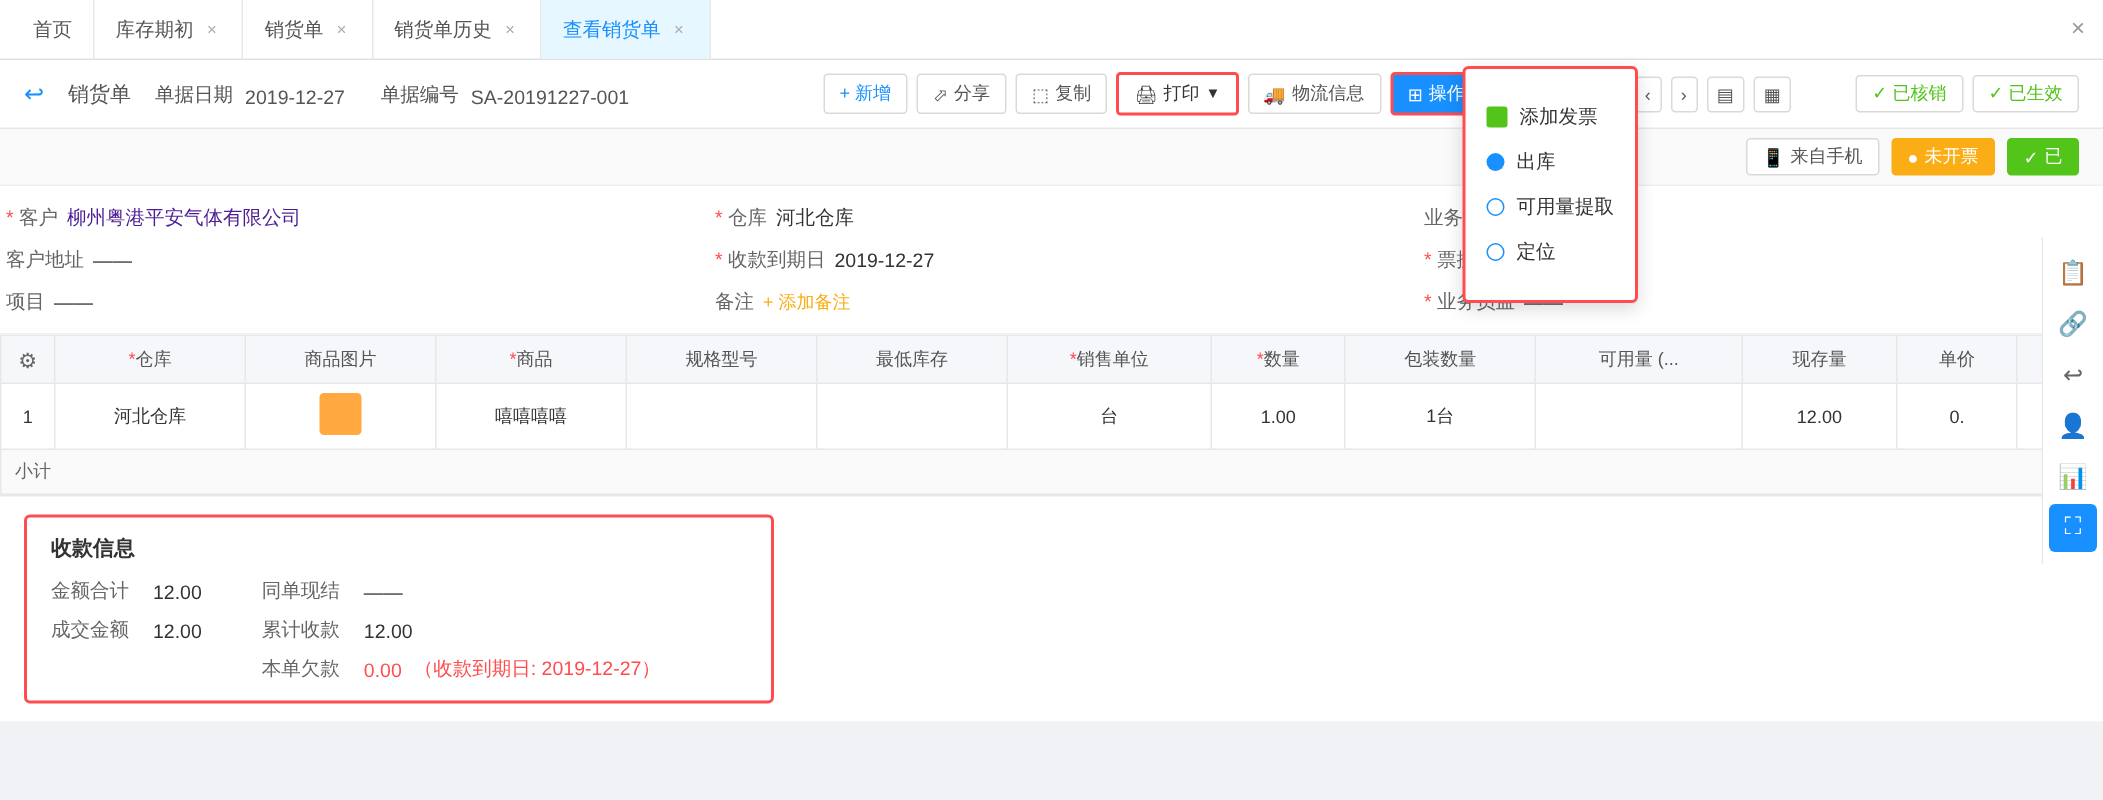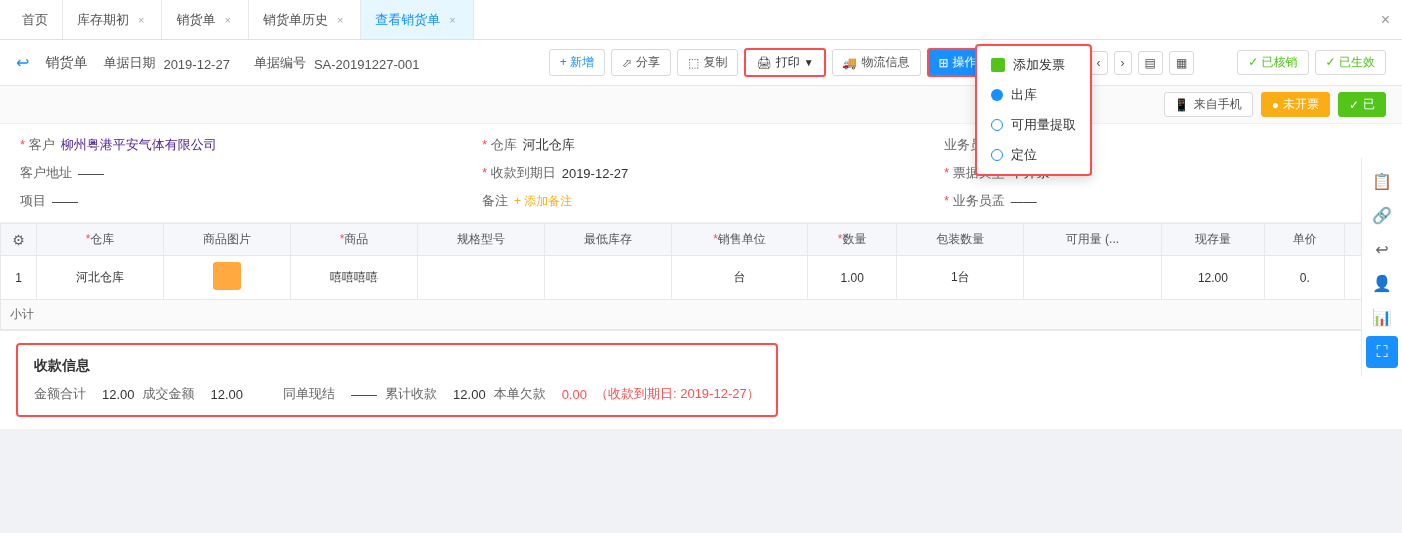--- a/index.html
+++ b/index.html
@@ -135,7 +135,7 @@
       background: #fff; border: 2px solid #ff4d4f; border-radius: 4px;
       box-shadow: 0 4px 12px rgba(0,0,0,0.15);
       z-index: 100; min-width: 110px;
-      padding: 4px 0;
+      padding: 17px 0;
     }
     .dropdown-item {
       display: flex; align-items: center; gap: 8px;

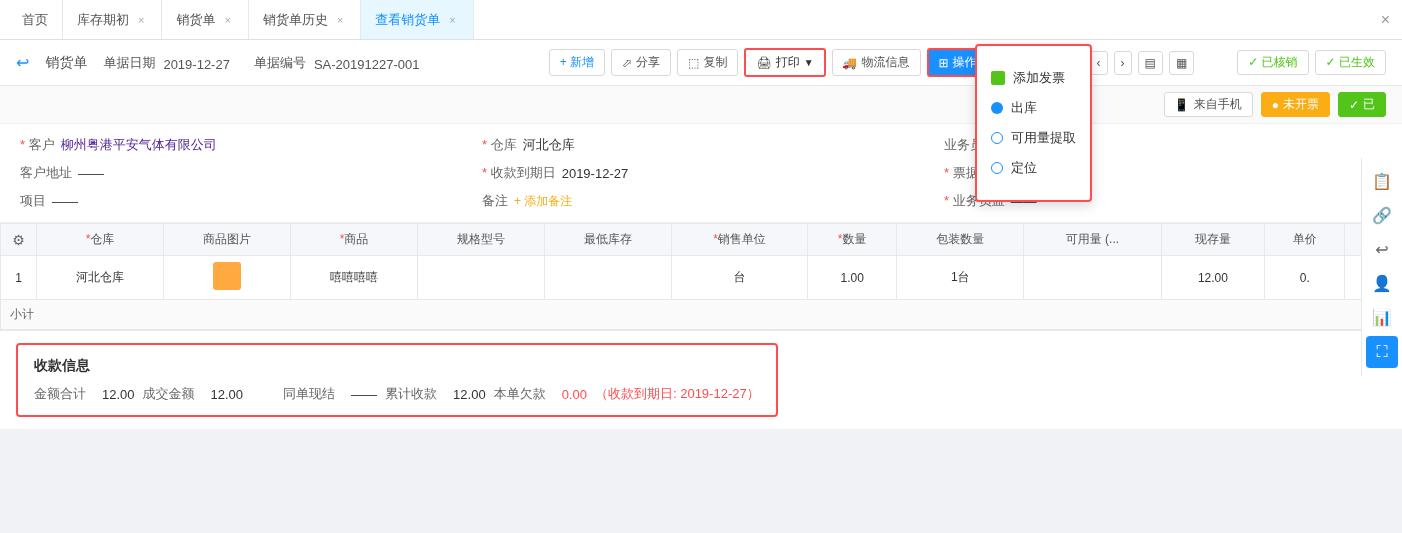--- a/index.html
+++ b/index.html
@@ -83,7 +83,7 @@
 
     
     .form-fields {
-      padding: 12px 20px;
+      padding: 12px 4px;
       display: grid; grid-template-columns: 1fr 1fr 1fr;
       gap: 10px 24px; border-bottom: 1px solid #f0f0f0;
     }

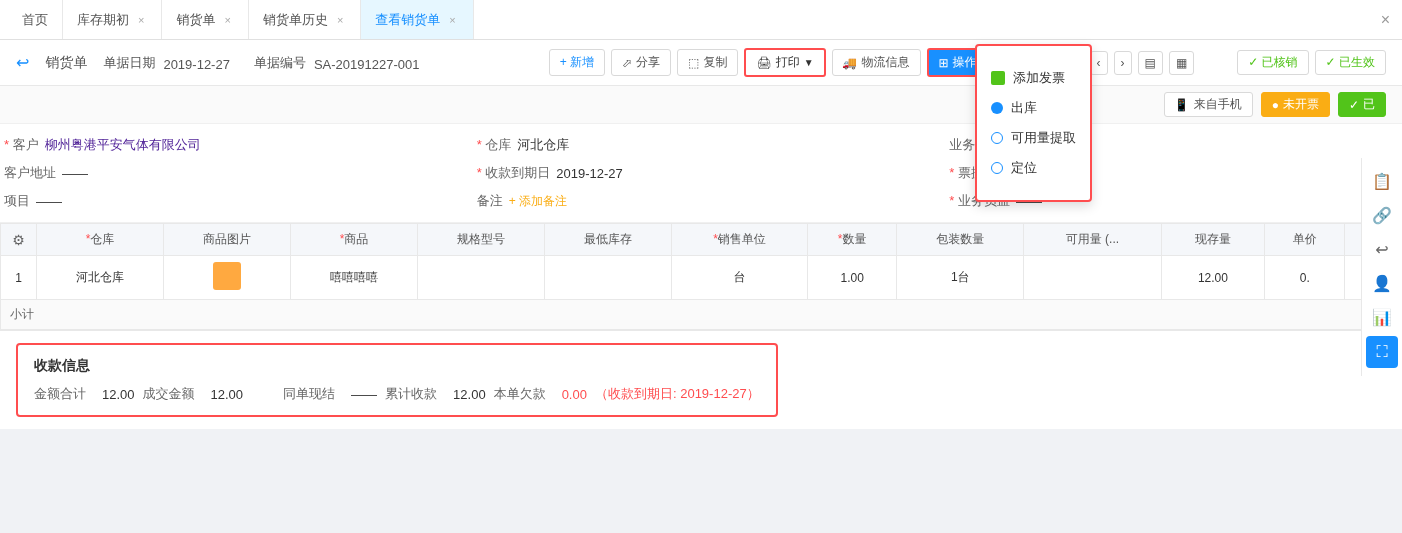--- a/index.html
+++ b/index.html
@@ -121,7 +121,7 @@
     }
     .receipt-title { font-weight: bold; font-size: 14px; margin-bottom: 10px; }
     .receipt-rows { display: flex; gap: 40px; }
-    .receipt-col { display: flex; flex-direction: row; gap: 8px; }
+    .receipt-col { display: flex; flex-direction: column; gap: 8px; }
     .receipt-row { display: flex; align-items: center; gap: 8px; font-size: 13px; }
     .receipt-row-label { color: #666; width: 60px; }
     .receipt-row-value { color: #333; }

